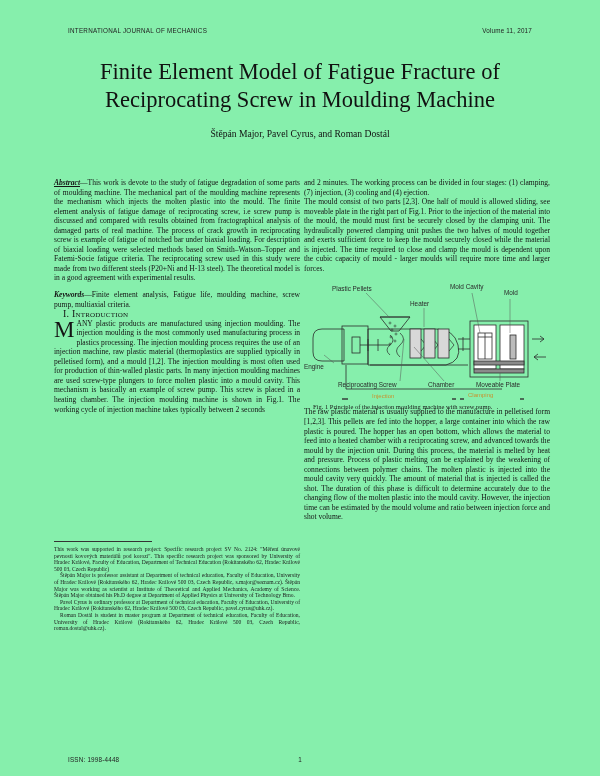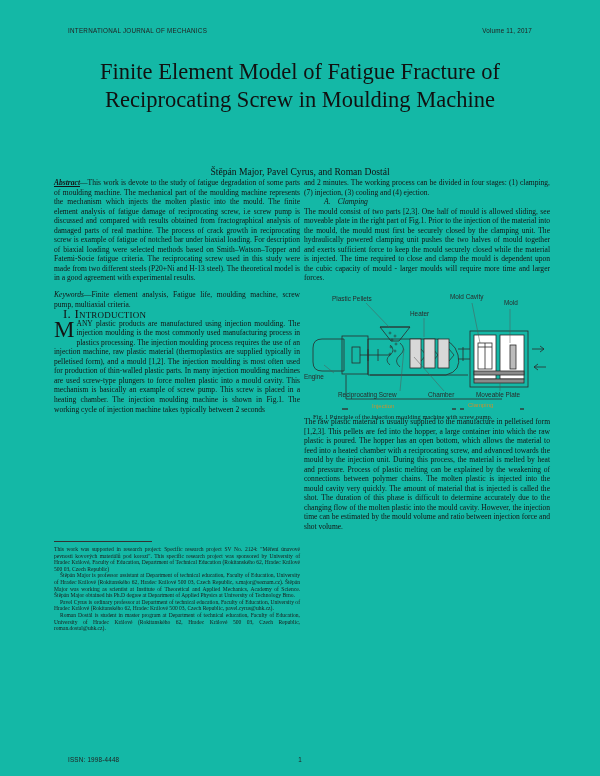--- a/index.html
+++ b/index.html
@@ -15,7 +15,7 @@
     position: relative;
     width: 600px;
     height: 776px;
-    background: #14b8a6;
+    background: #86efac;
     overflow: hidden;
     box-sizing: border-box;
   }

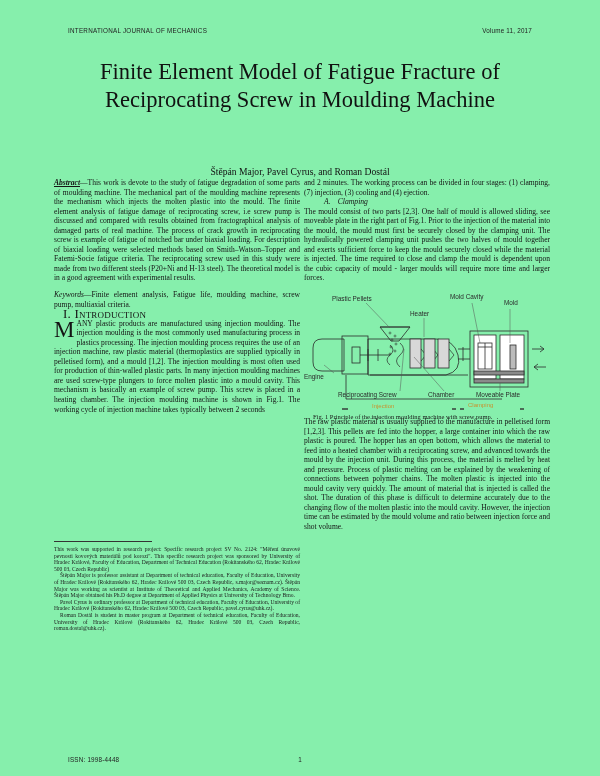--- a/index.html
+++ b/index.html
@@ -56,7 +56,6 @@
     text-align: center;
     font-size: 9.6px;
     color: #111;
-    margin-top: 38px;
   }
 
   

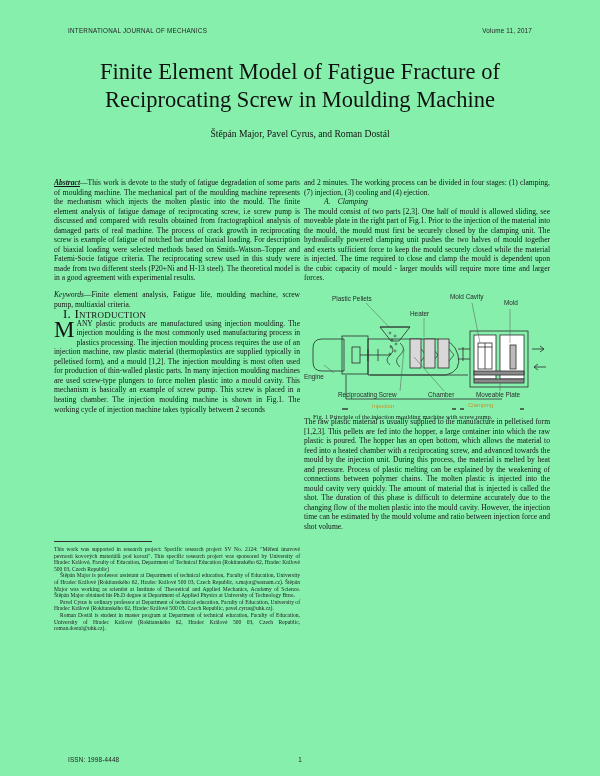--- a/index.html
+++ b/index.html
@@ -220,7 +220,6 @@
 
     <p class="noindent">and 2 minutes. The working process can be divided in four stages: (1) clamping, (7) injection, (3) cooling and (4) ejection.</p>
 
-    <p class="sub-head"><span class="sub-letter">A.</span><span>Clamping</span></p>
 
     <p class="noindent">The mould consist of two parts [2,3]. One half of mould is allowed sliding, see moveable plate in the right part of Fig.1. Prior to the injection of the material into the mould, the mould must first be securely closed by the clamping unit. The hydraulically powered clamping unit pushes the two halves of mould together and exerts sufficient force to keep the mould securely closed while the material is injected. The time required to close and clamp the mould is dependent upon the cubic capacity of mould - larger moulds will require more time and larger forces.</p>
 

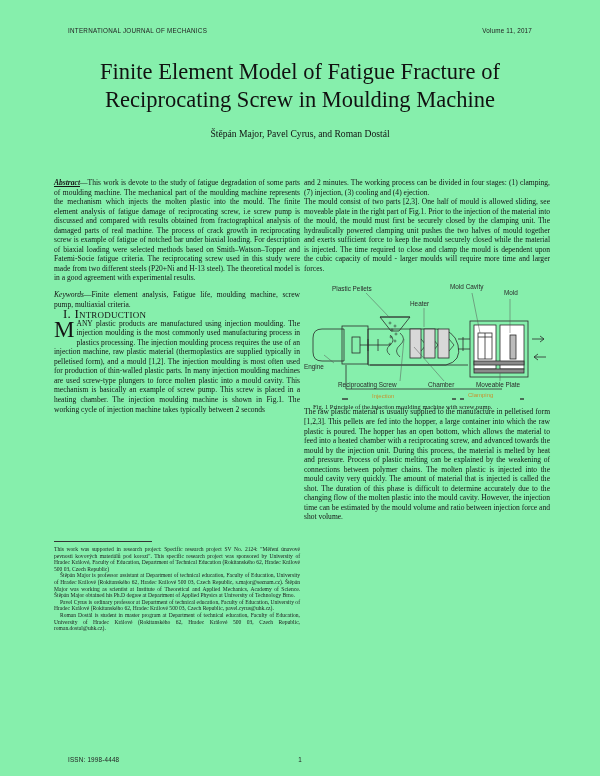--- a/index.html
+++ b/index.html
@@ -85,7 +85,7 @@
     text-decoration: underline;
   }
   .kw-lead {
-    font-weight: normal;
+    font-weight: bold;
     font-style: italic;
   }
 

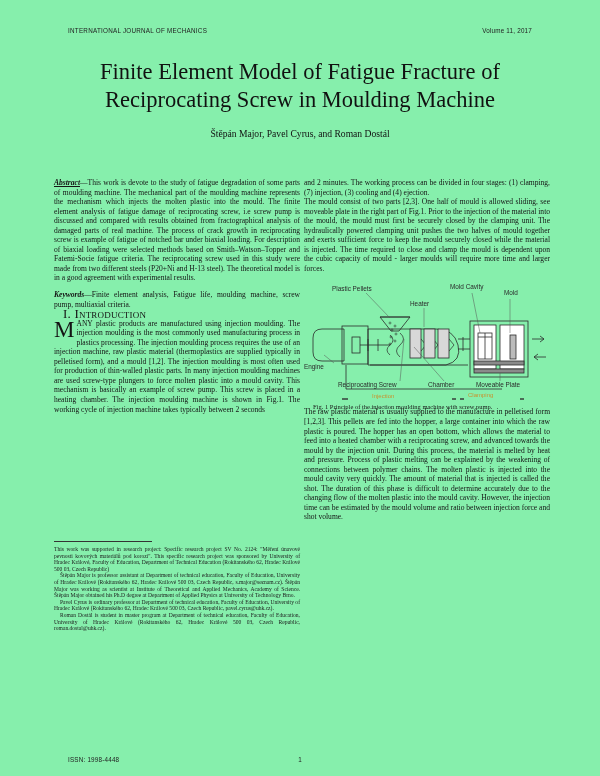--- a/index.html
+++ b/index.html
@@ -92,7 +92,7 @@
   
   .sec-head {
     text-align: center;
-    font-size: 13px;
+    font-size: 10px;
     margin: 9px 0 4px 0;
     text-indent: 0;
     font-variant: small-caps;

